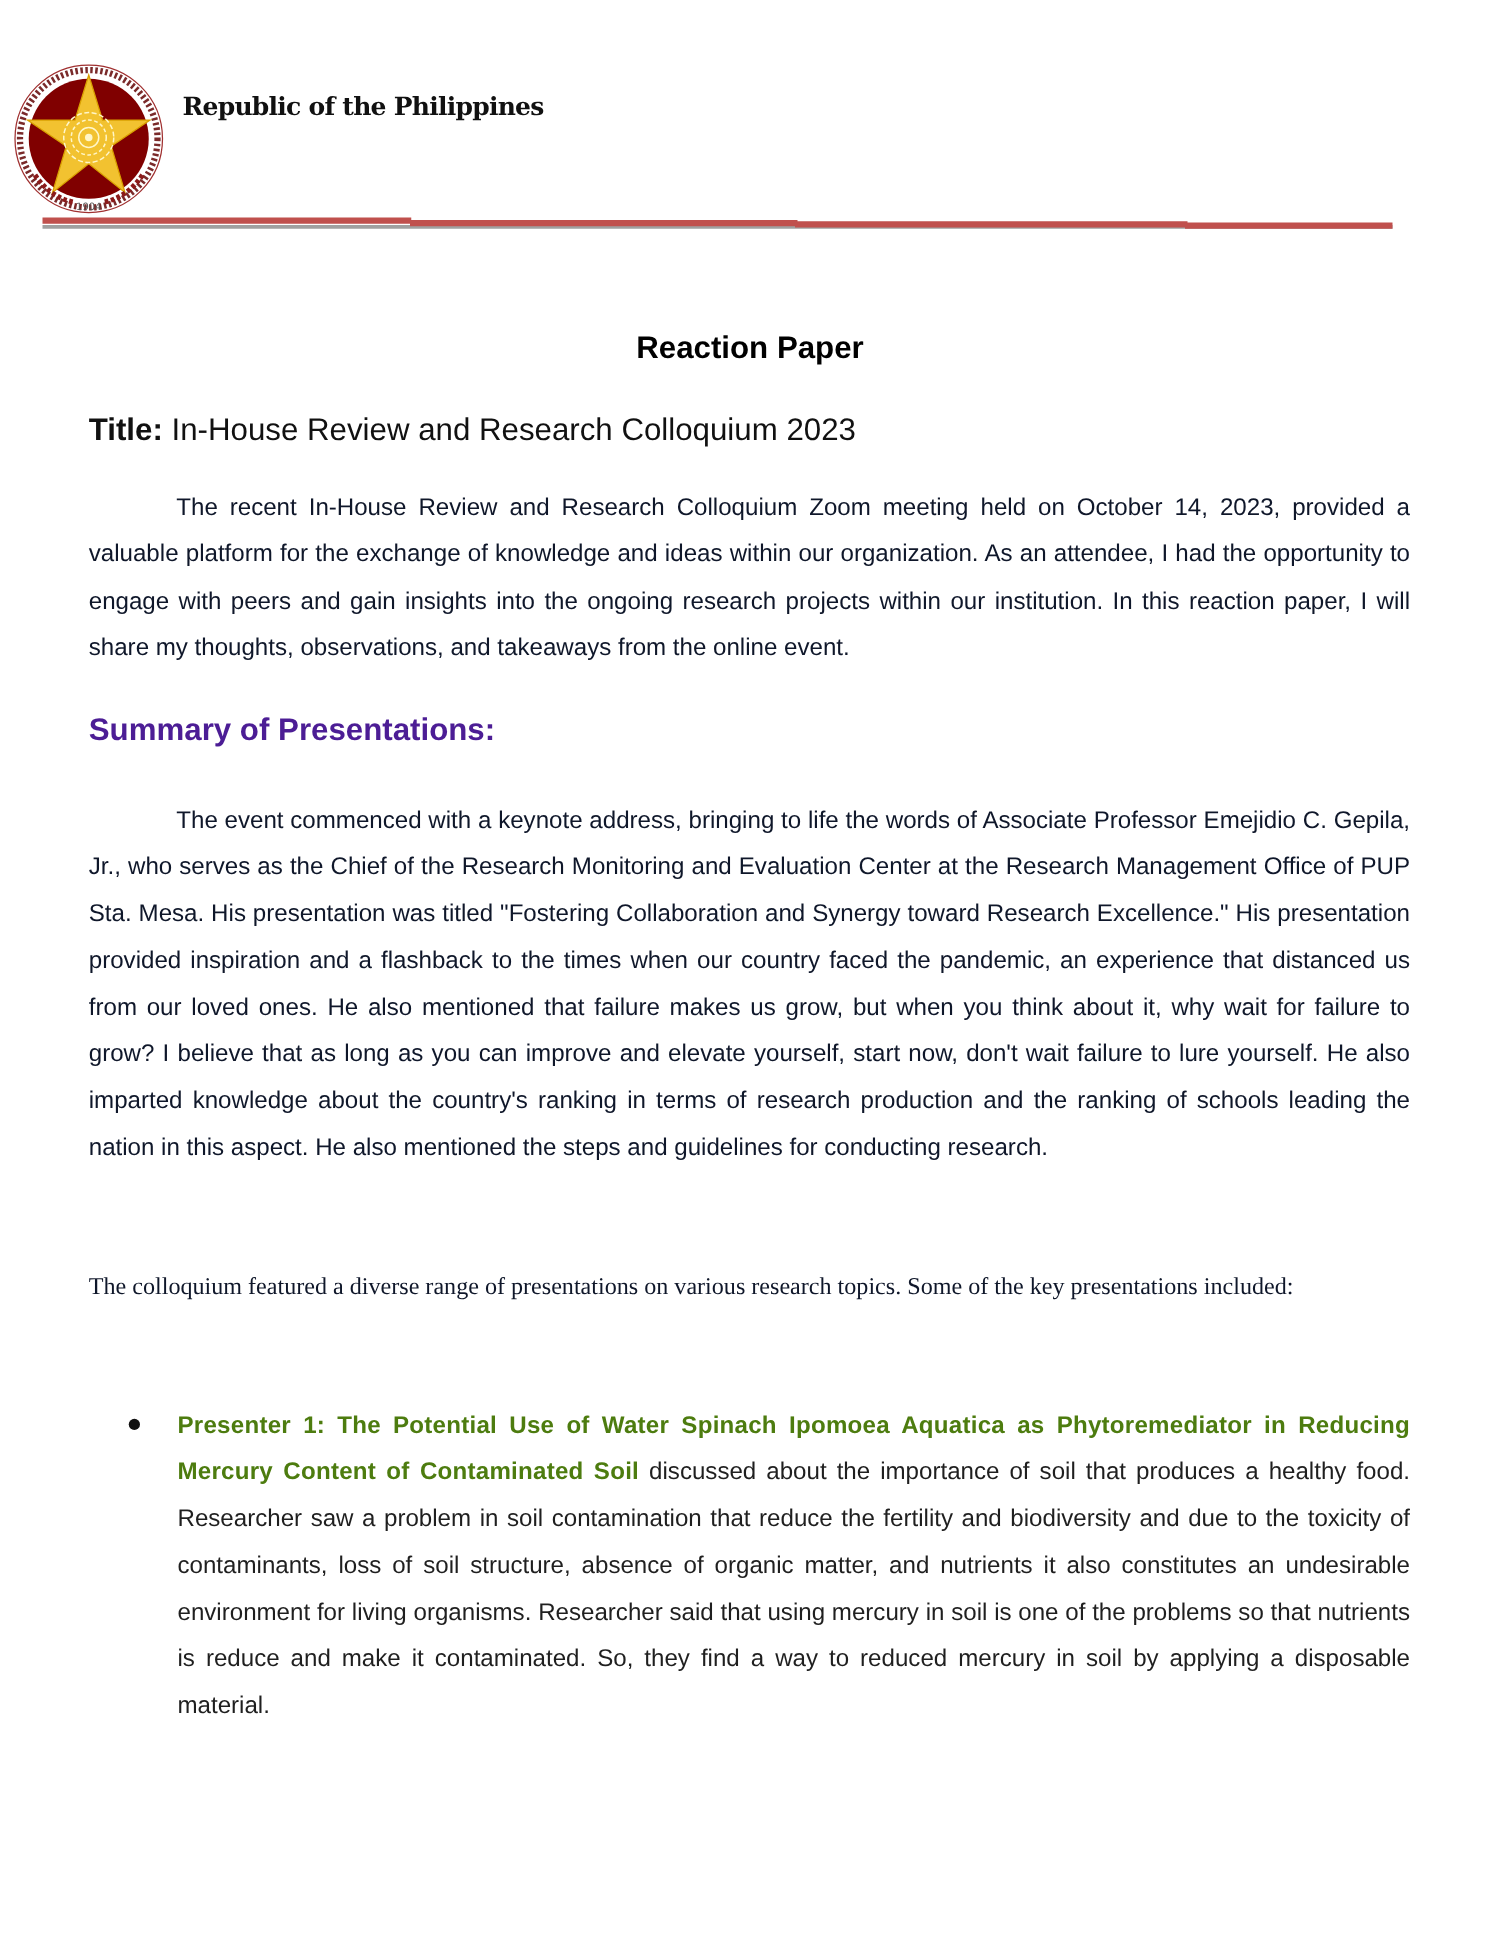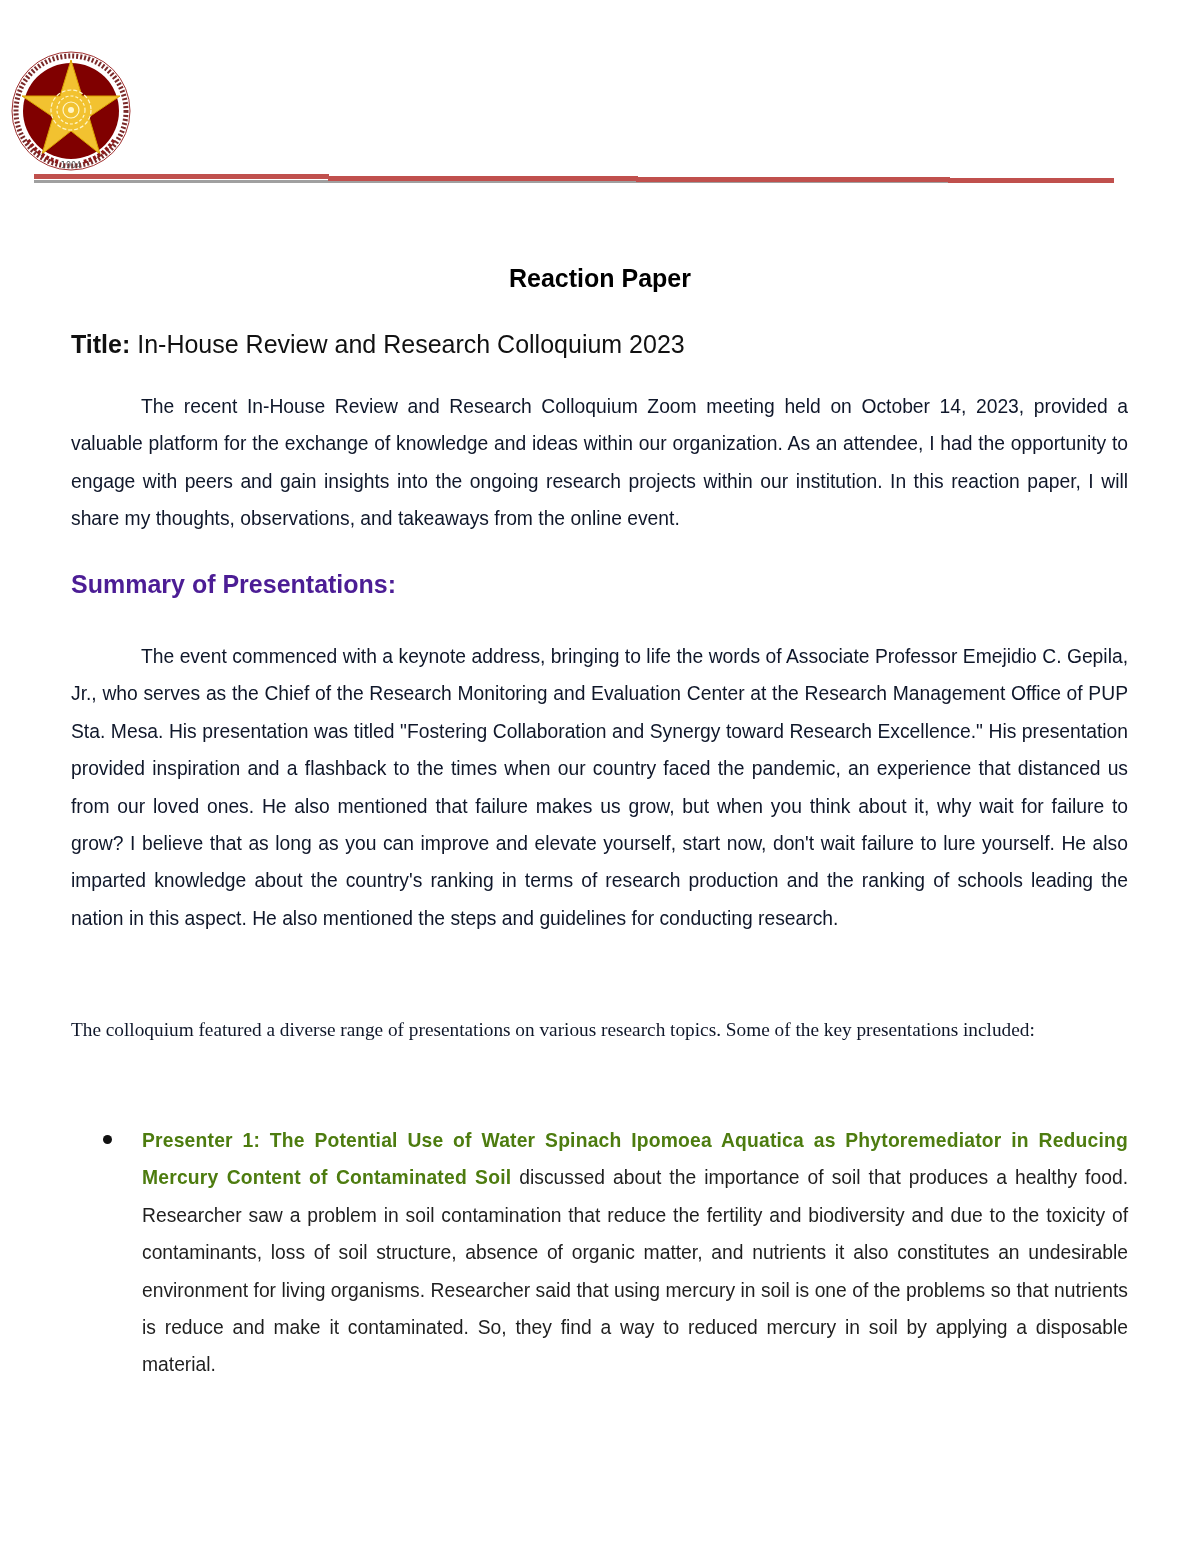--- a/index.html
+++ b/index.html
@@ -45,6 +45,7 @@
     <text x="61" y="118" text-anchor="middle" font-size="8" fill="#555" font-family="DejaVu Sans, sans-serif">1904</text>
   </svg>
   <div class="head-text">
+    <div class="l1">Republic of the Philippines</div>
   </div>
 
   <div class="rule-shadow" style="left:34px; top:180px; width:1080px;"></div>

